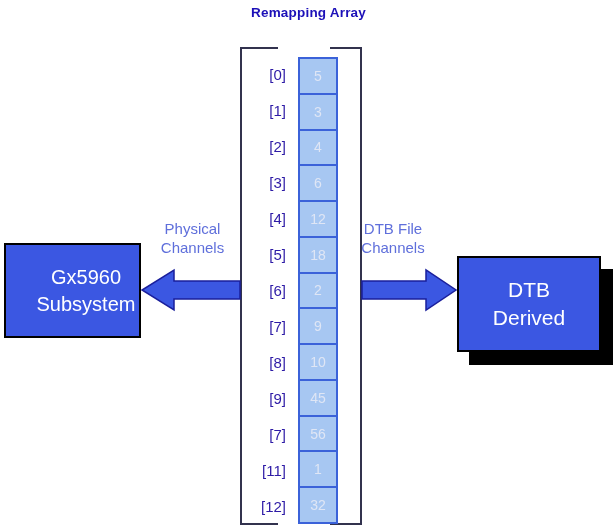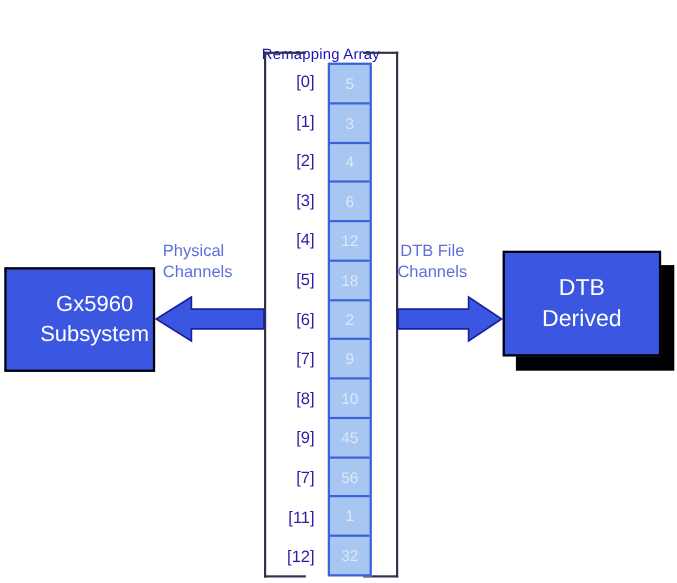--- a/index.html
+++ b/index.html
@@ -13,8 +13,8 @@
   
   #title {
     left:238px; top:5px; width:128px;
-    text-align:left; font-size:13.5px; font-weight:normal;
-    color:#1c10b8; letter-spacing:0.2px;margin-top:37px;
+    text-align:right; font-size:13.5px; font-weight:bold;
+    color:#1c10b8; letter-spacing:0.2px;
   }
 
   

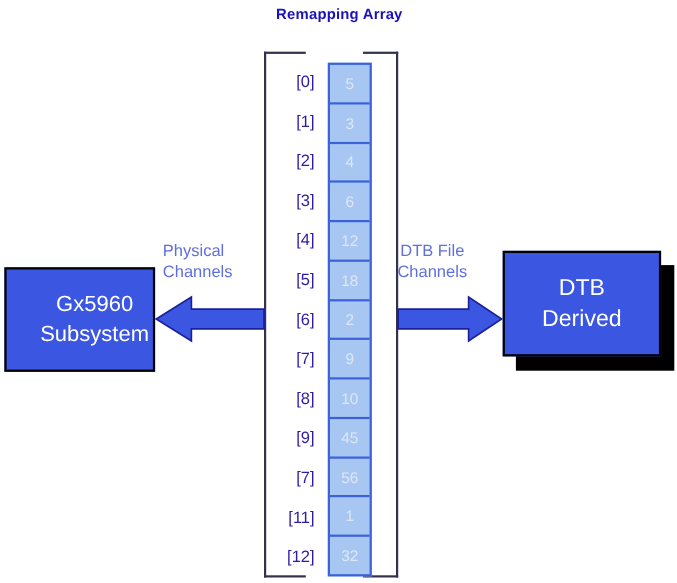--- a/index.html
+++ b/index.html
@@ -78,7 +78,7 @@
   .arrow-label {
     top:219px; font-size:15px; line-height:19px; color:#5f6fdb;
   }
-  #label-left { left:148px; width:89px; text-align:left; }
+  #label-left { left:148px; width:89px; text-align:center; }
   #label-right { left:348px; width:90px; text-align:center; }
 
   

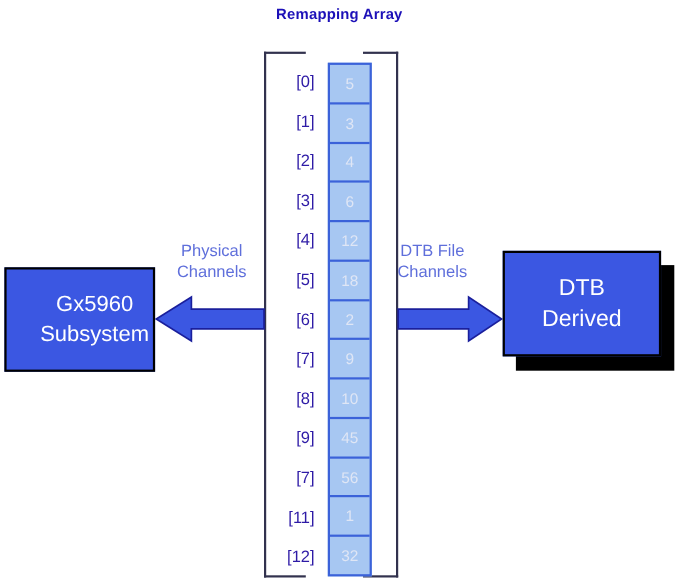--- a/index.html
+++ b/index.html
@@ -69,7 +69,7 @@
     font-size:20px; line-height:27px;padding-left:27px;
   }
   #right-box {
-    left:457px; top:228px; width:144px; height:96px;
+    left:457px; top:256px; width:144px; height:96px;
     font-size:21px; line-height:28px;
     box-shadow:12px 13px 0 0 #000000;
   }

